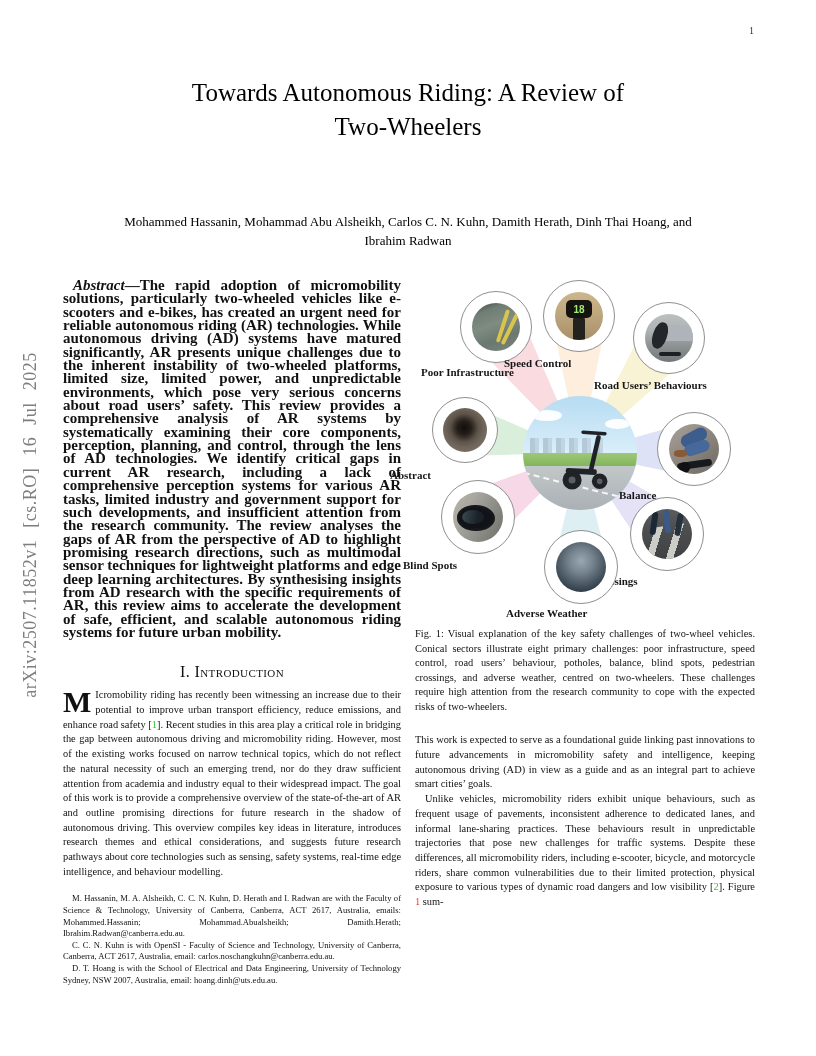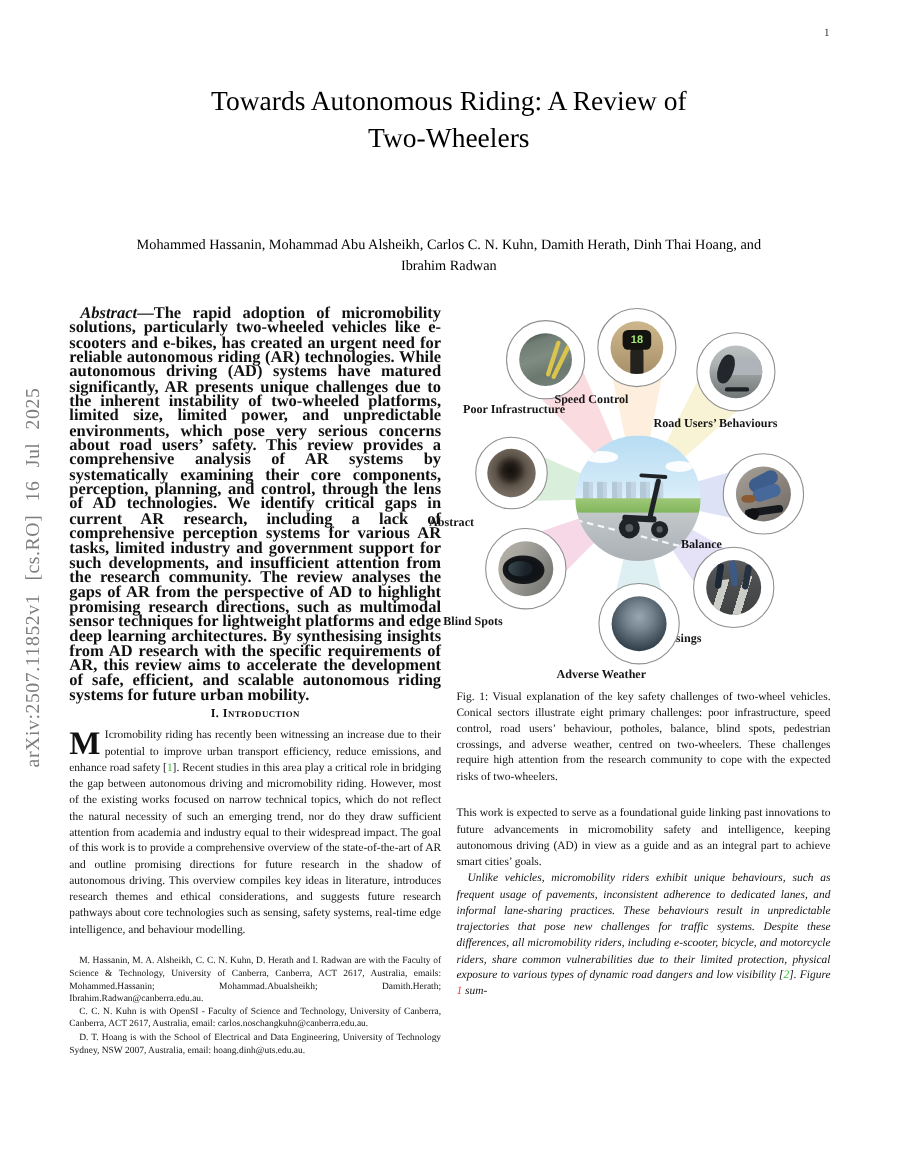--- a/index.html
+++ b/index.html
@@ -32,8 +32,8 @@
   .abstract{font-size:15px;line-height:13.35px;font-weight:bold;text-align:justify;text-indent:10px;}
   .abstract .abs-label{font-style:italic;}
 
-  .section-heading{margin-top:4px;margin-bottom:7px;text-align:center;
-    font-size:11px;font-weight:bold;letter-spacing:.4px;}
+  .section-heading{margin-top:24px;margin-bottom:7px;text-align:center;
+    font-size:16px;font-weight:normal;letter-spacing:.4px;}
   .section-heading .sc{font-variant:small-caps;}
 
   .body-par{font-size:10.4px;line-height:14.7px;text-align:justify;}

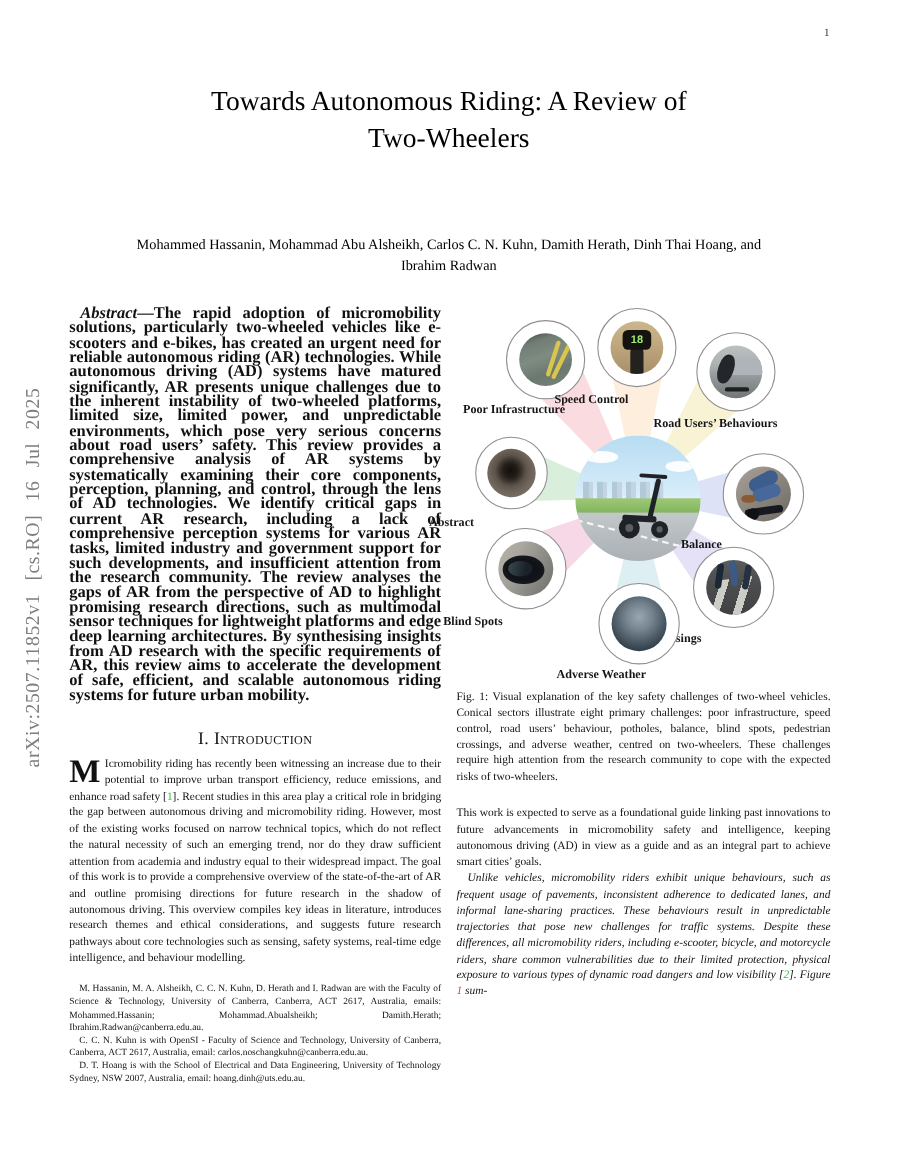--- a/index.html
+++ b/index.html
@@ -96,7 +96,7 @@
 
   .fig-caption{margin-top:7px;font-size:10.4px;line-height:14.55px;text-align:justify;}
   .rc-par1{margin-top:19px;}
-  .rc-par2{text-indent:10px;font-style:italic;}
+  .rc-par2{text-indent:10px;}
 </style>
 </head>
 <body>

